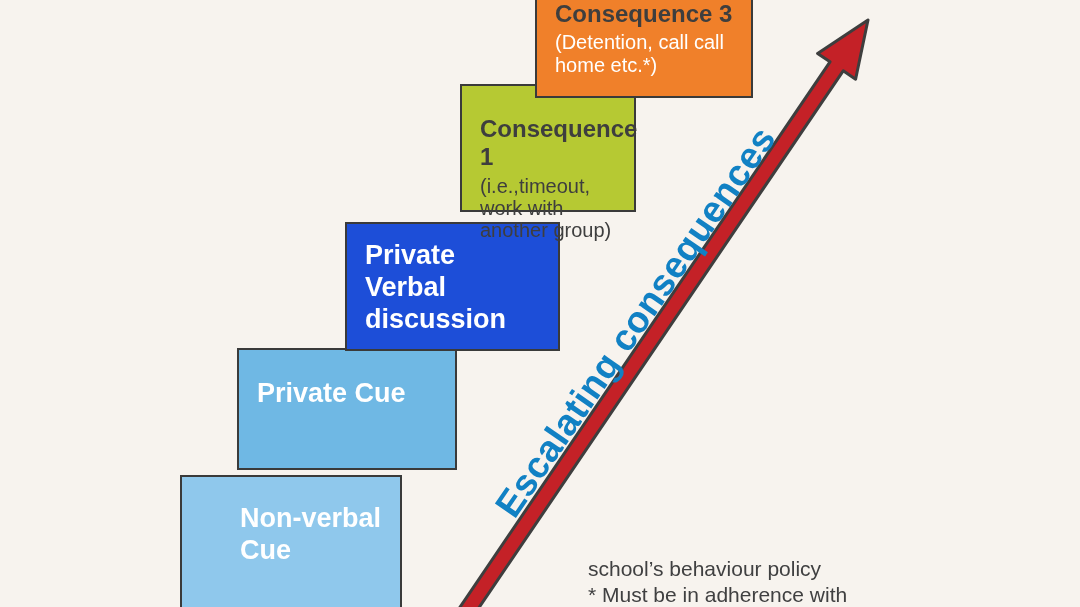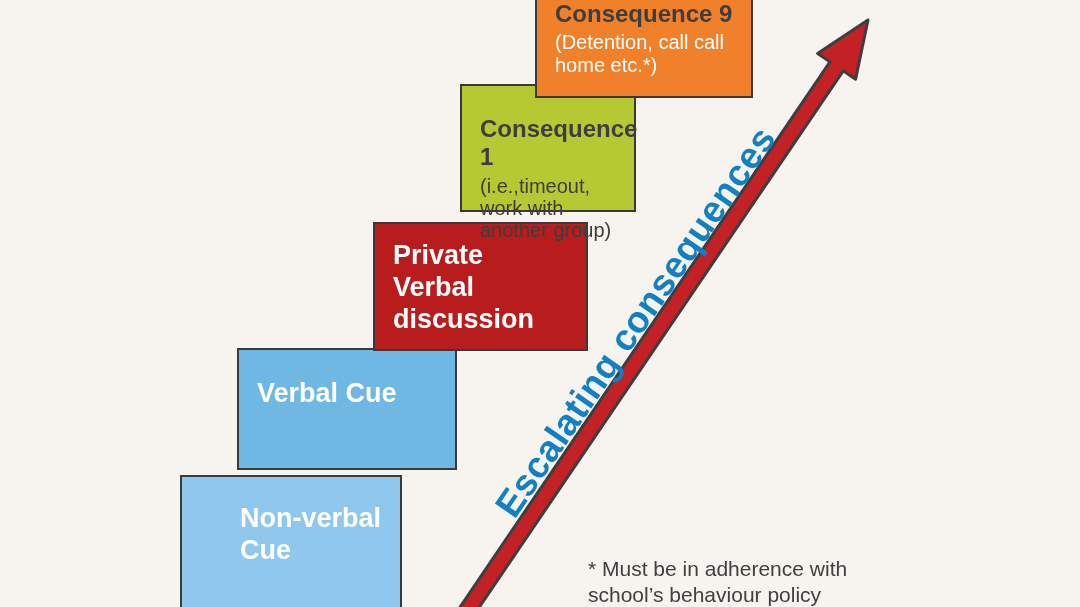--- a/index.html
+++ b/index.html
@@ -93,7 +93,7 @@
   </div>
 
   <div class="step step-4" style="background: rgb(240, 128, 42);">
-    <div class="step-title" style="color: rgb(62, 62, 62);">Consequence 9</div>
+    <div class="step-title" style="color: rgb(62, 62, 62);">Consequence 3</div>
     <div class="step-subtitle" style="color: rgb(255, 255, 255);">(Detention, call call home etc.*)</div>
   </div>
 

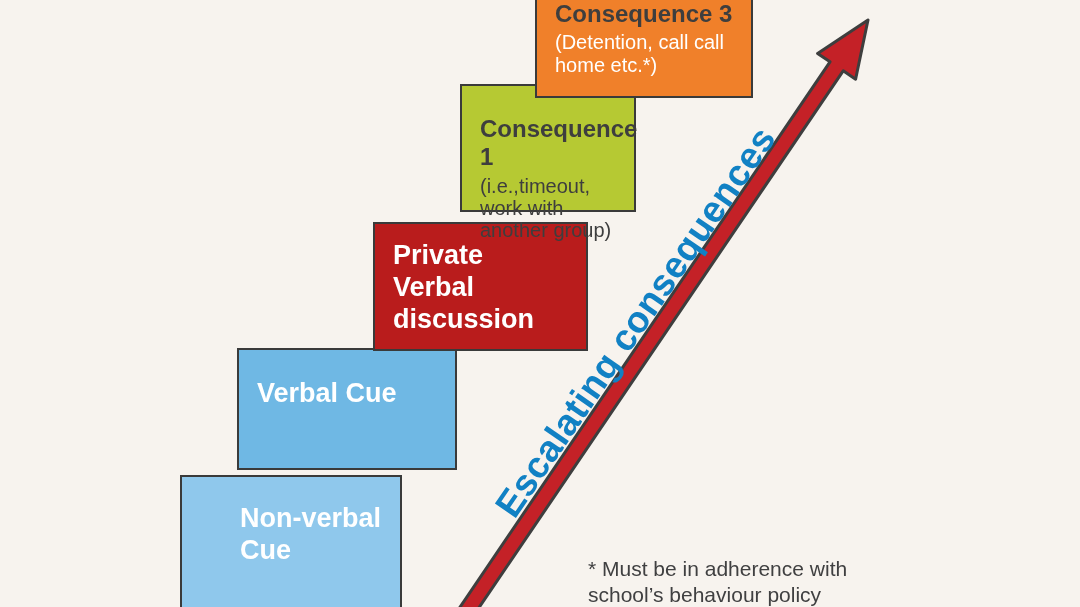--- a/index.html
+++ b/index.html
@@ -82,7 +82,7 @@
     <div class="step-subtitle" style="color: rgb(255, 255, 255);"></div>
   </div>
 
-  <div class="step step-2" style="background: #b91c1c; margin-left: 28px;">
+  <div class="step step-2" style="background: #1d4ed8;">
     <div class="step-title" style="color: rgb(255, 255, 255);">Private Verbal discussion</div>
     <div class="step-subtitle" style="color: rgb(255, 255, 255);"></div>
   </div>

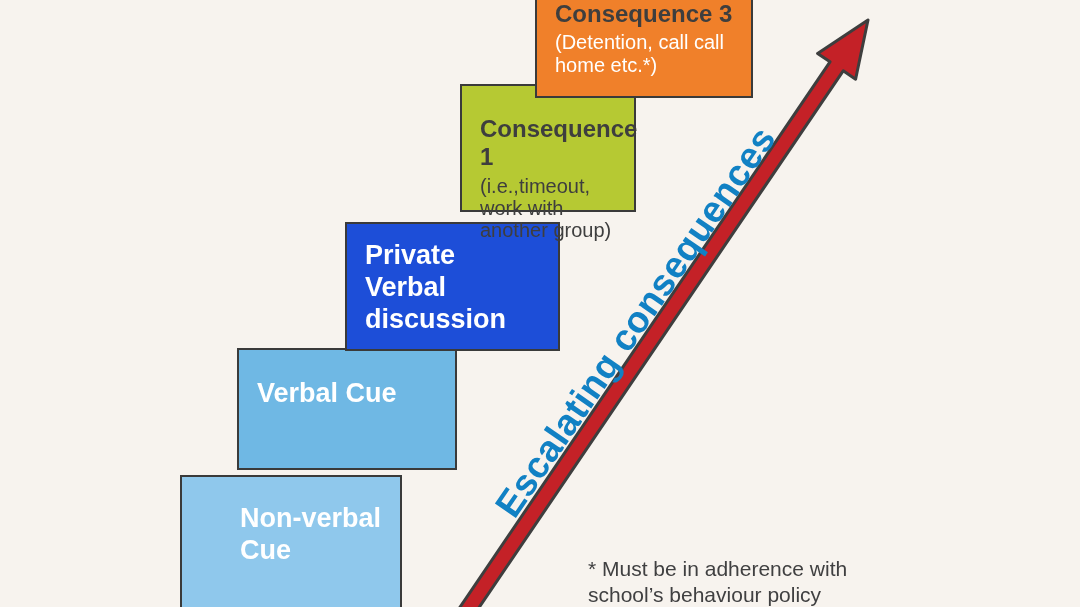--- a/index.html
+++ b/index.html
@@ -78,7 +78,7 @@
   </div>
 
   <div class="step step-1" style="background: rgb(111, 184, 228);">
-    <div class="step-title" style="color: rgb(255, 255, 255);">Verbal Cue</div>
+    <div class="step-title" style="color: rgb(255, 255, 255);">Private Cue</div>
     <div class="step-subtitle" style="color: rgb(255, 255, 255);"></div>
   </div>
 

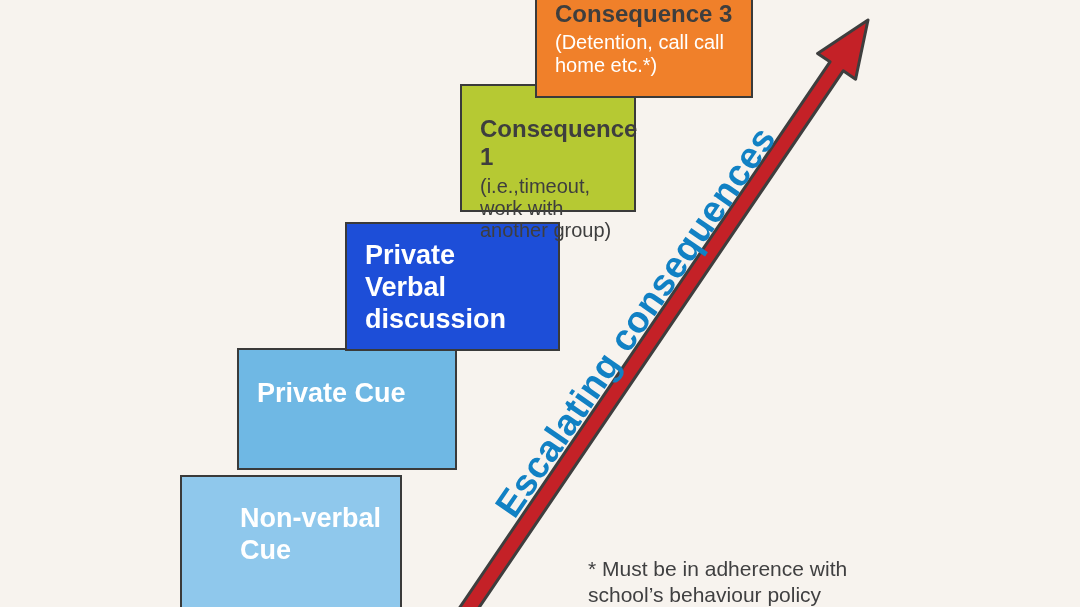--- a/index.html
+++ b/index.html
@@ -98,8 +98,8 @@
   </div>
 
   <div class="footnote" style="color: rgb(64, 64, 65);">
+    <div>school’s behaviour policy</div>
     <div>* Must be in adherence with</div>
-    <div>school’s behaviour policy</div>
   </div>
 
 </div>

